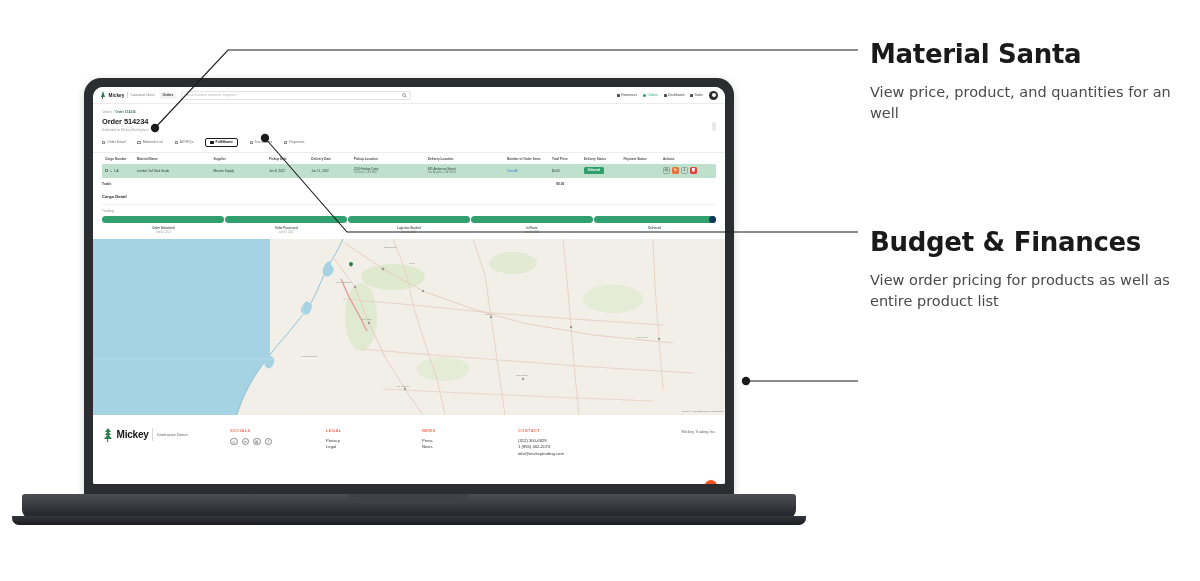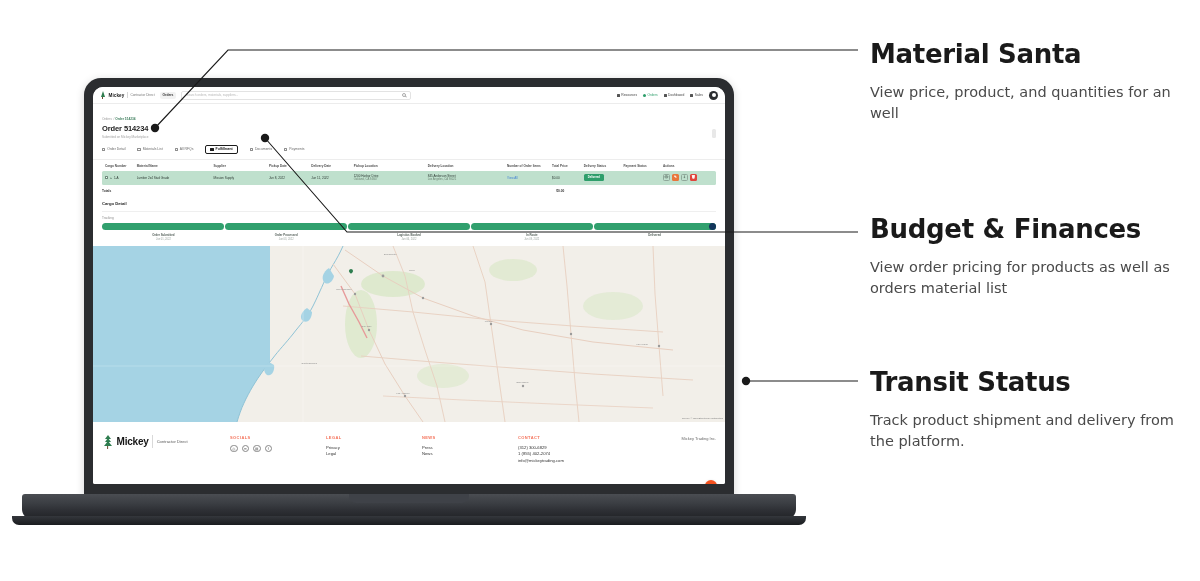--- a/index.html
+++ b/index.html
@@ -46,7 +46,7 @@
     border-radius: 10px 10px 2px 2px;
     overflow: hidden;
     position: relative;
-    display: flex; flex-direction: column; gap: 7px;
+    display: flex; flex-direction: column;
   }
   .laptop-base {
     position: absolute; left: -62px; top: 416px; width: 774px; height: 26px;

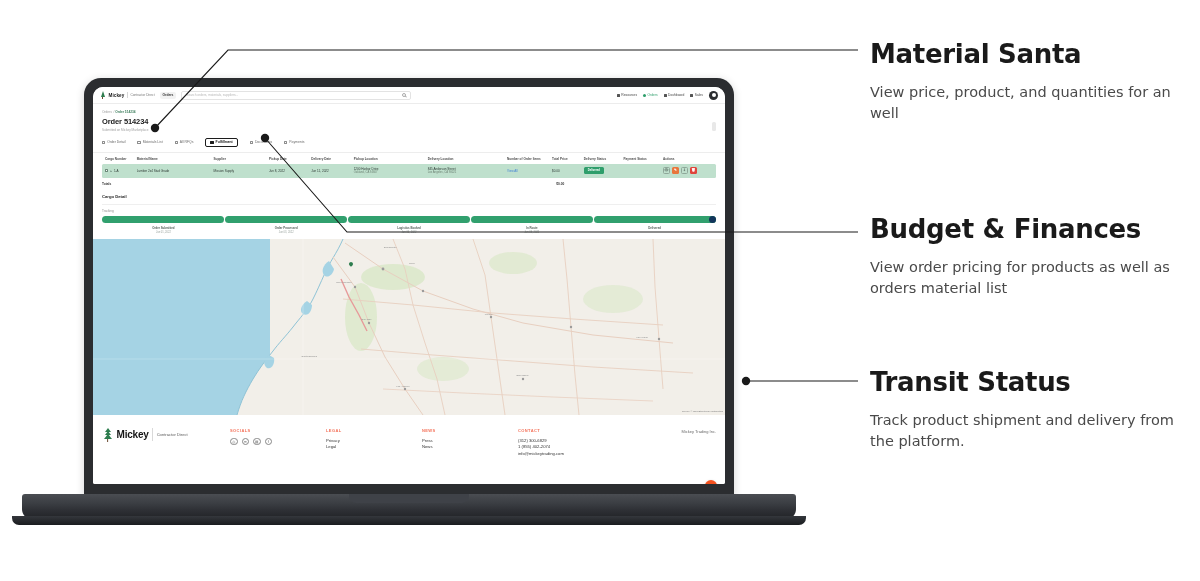--- a/index.html
+++ b/index.html
@@ -28,7 +28,7 @@
     line-height: 1.45;
   }
   #callout-material { top: 40px; }
-  #callout-budget   { top: 215px; }
+  #callout-budget   { top: 228px; }
   #callout-transit  { top: 368px; }
 
   

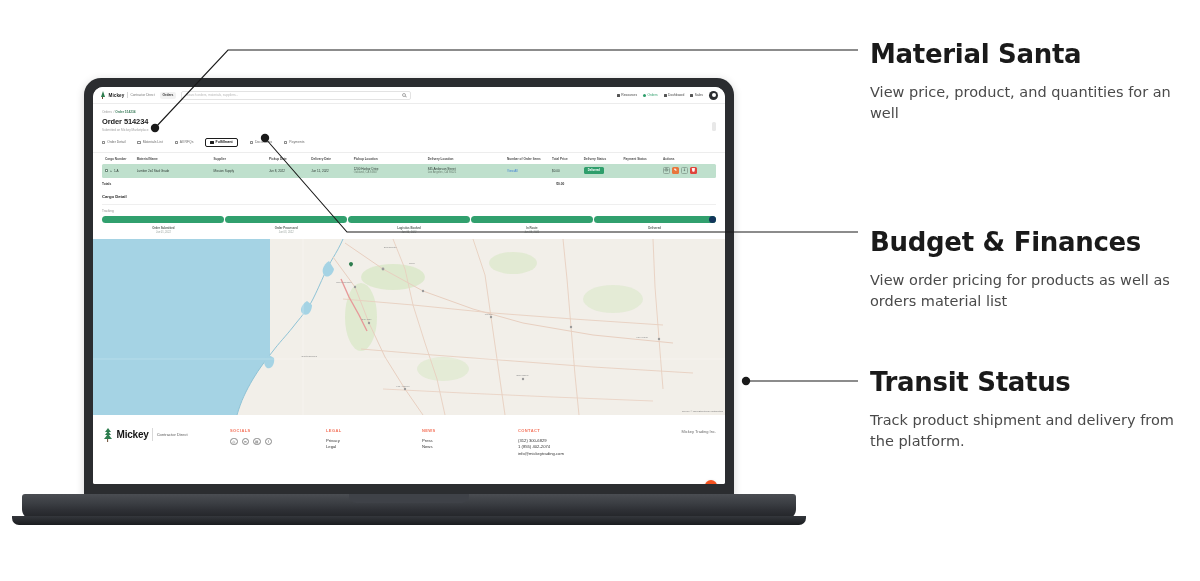--- a/index.html
+++ b/index.html
@@ -238,7 +238,7 @@
 
   <div class="callout" id="callout-budget">
     <h2>Budget &amp; Finances</h2>
-    <p>View order pricing for products as well as orders material list</p>
+    <p>View order pricing for products as well as entire product list</p>
   </div>
 
   <div class="callout" id="callout-transit">

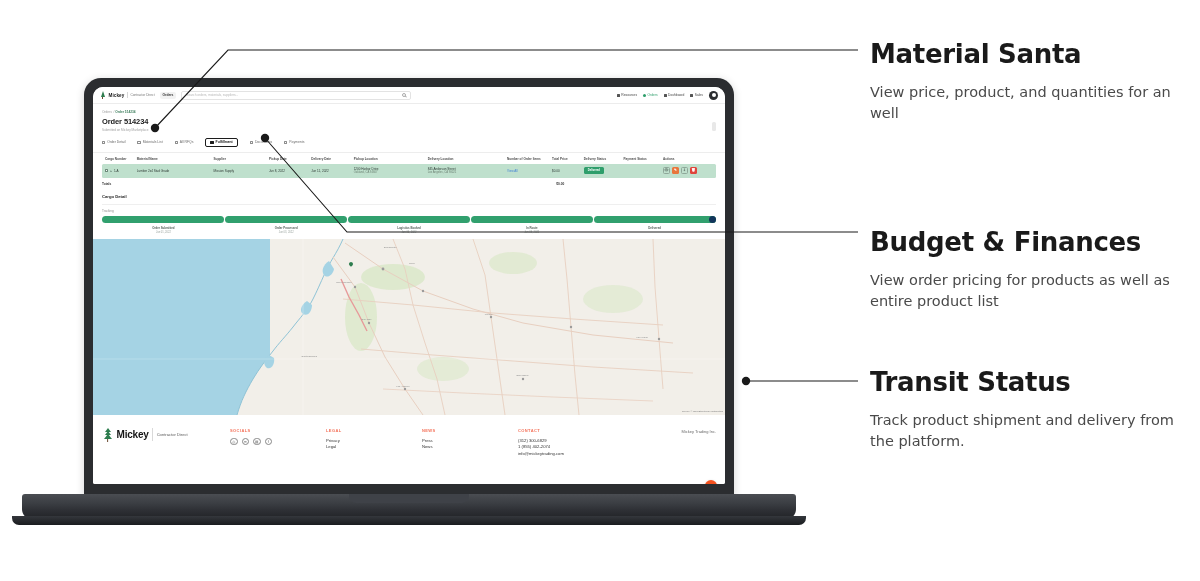--- a/index.html
+++ b/index.html
@@ -241,10 +241,6 @@
     <p>View order pricing for products as well as entire product list</p>
   </div>
 
-  <div class="callout" id="callout-transit">
-    <h2>Transit Status</h2>
-    <p>Track product shipment and delivery from the platform.</p>
-  </div>
 
   <div class="laptop">
     <div class="laptop-lid">

